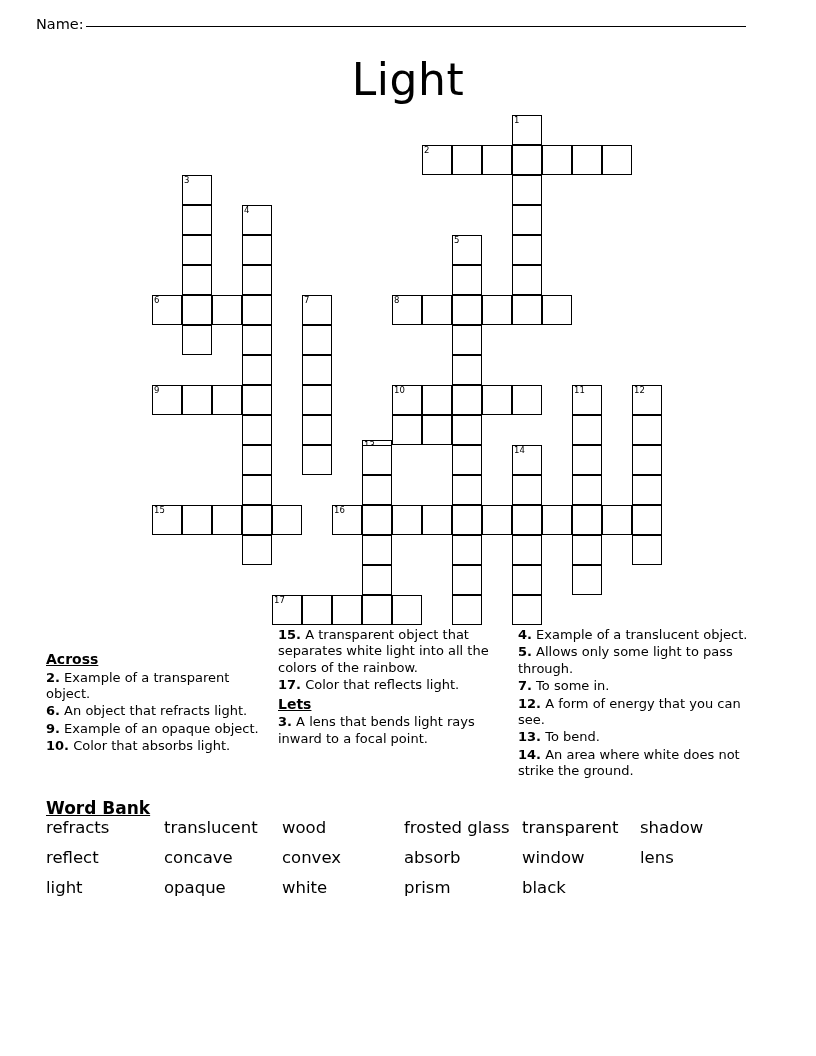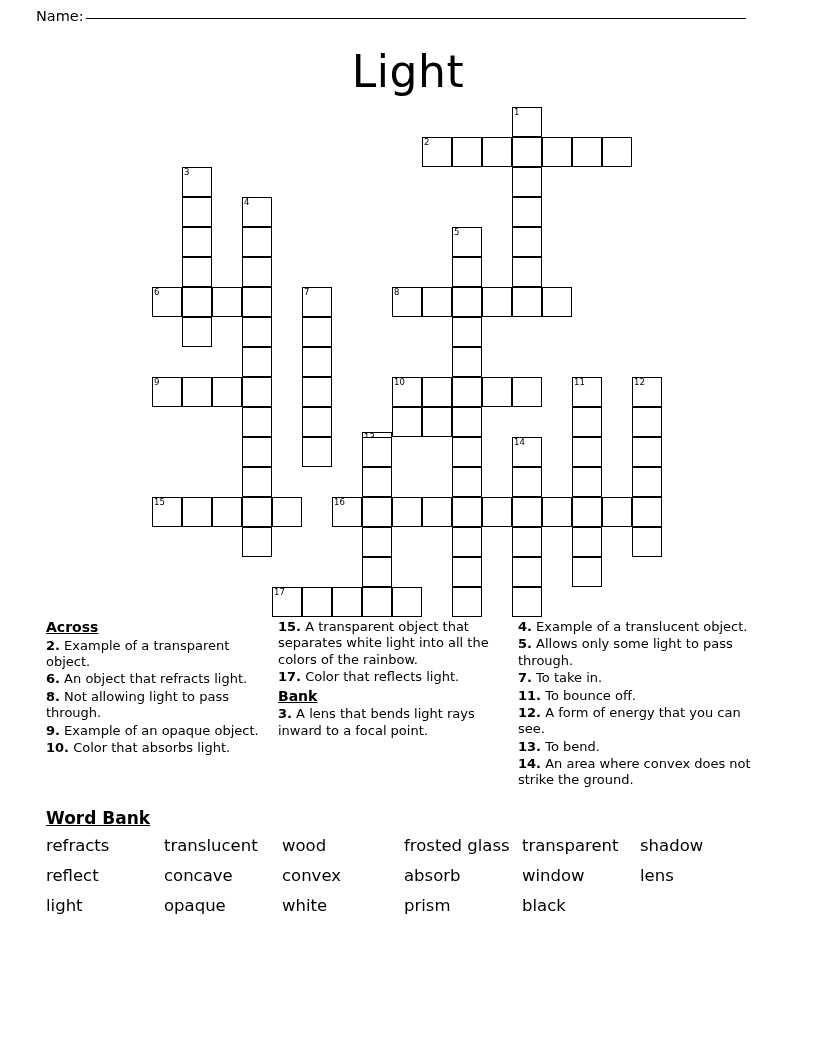--- a/index.html
+++ b/index.html
@@ -20,7 +20,7 @@
     width: 816px;
     height: 1056px;
     box-sizing: border-box;
-    padding: 0 36px;
+    padding: 8px 36px;
   }
   .name-line {
     padding-top: 6px;

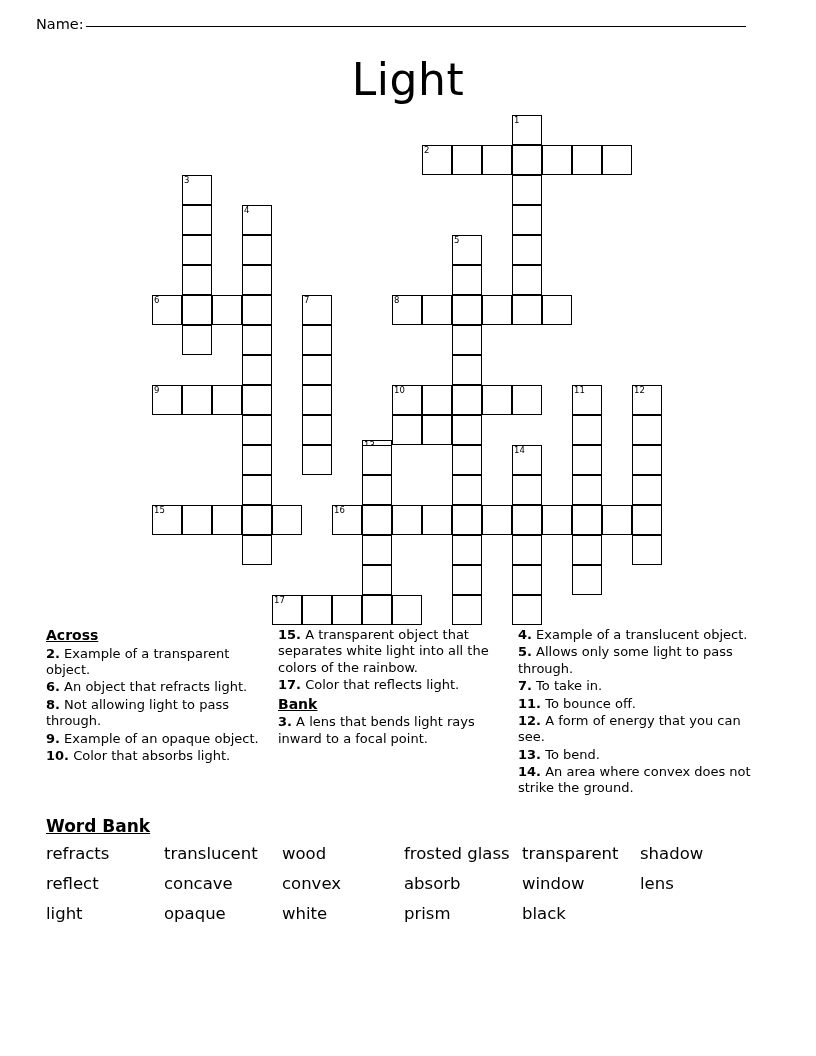--- a/index.html
+++ b/index.html
@@ -90,6 +90,7 @@
     text-decoration: underline;
     font-size: 14px;
     margin-bottom: 1px;
+    margin-top: 24px;
   }
   .clue {
     margin: 0 0 1px 0;

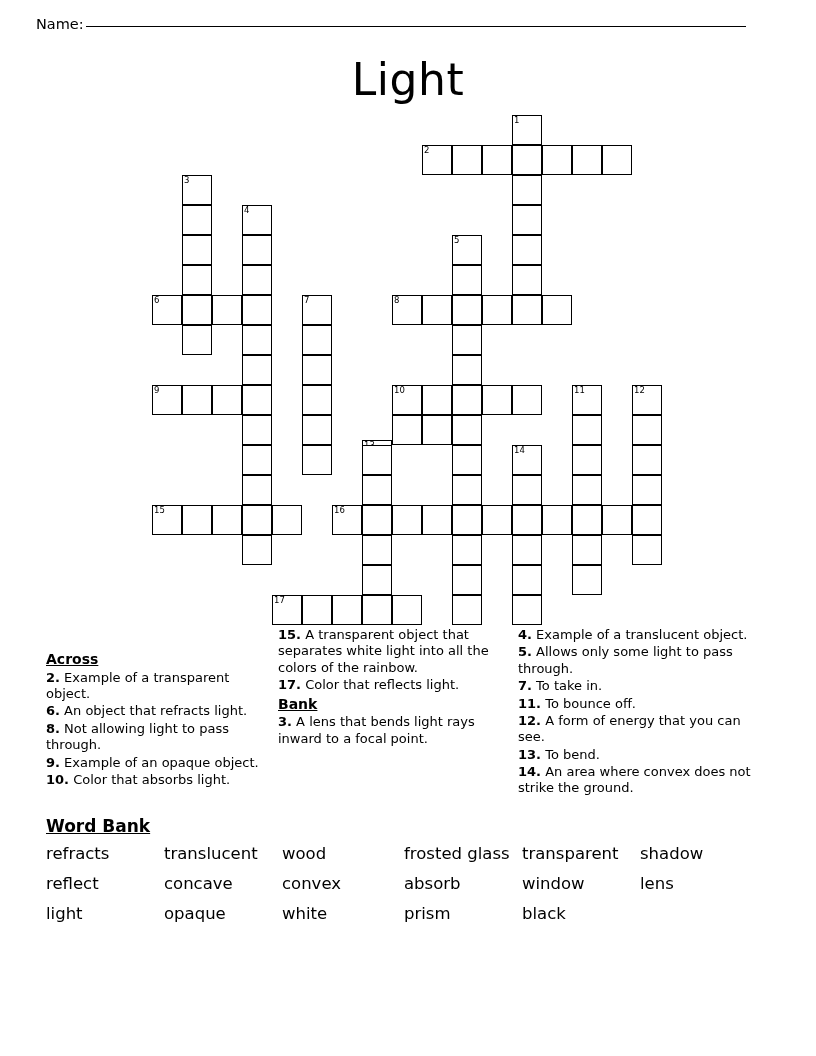--- a/index.html
+++ b/index.html
@@ -294,7 +294,7 @@
       <div id="down-part2">
           <p class="clue"><b>4.</b><span> Example of a translucent object.</span></p>
           <p class="clue"><b>5.</b><span> Allows only some light to pass through.</span></p>
-          <p class="clue"><b>7.</b><span> To take in.</span></p>
+          <p class="clue"><b>7.</b><span> To some in.</span></p>
           <p class="clue"><b>11.</b><span> To bounce off.</span></p>
           <p class="clue"><b>12.</b><span> A form of energy that you can see.</span></p>
           <p class="clue"><b>13.</b><span> To bend.</span></p>

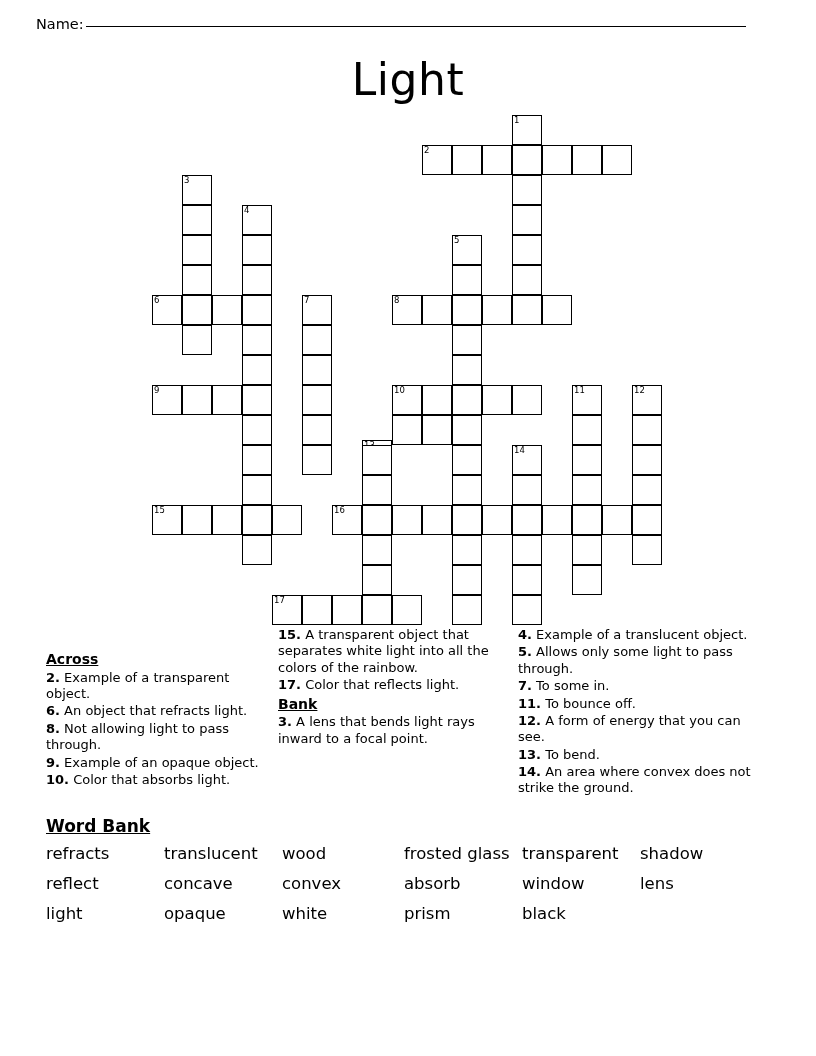--- a/index.html
+++ b/index.html
@@ -285,7 +285,7 @@
           <p class="clue"><b>15.</b><span> A transparent object that separates white light into all the colors of the rainbow.</span></p>
           <p class="clue"><b>17.</b><span> Color that reflects light.</span></p>
         </div>
-      <div class="clue-head" style="margin-top:2px;">Bank</div>
+      <div class="clue-head" style="margin-top:2px;">Lets</div>
       <div id="down-part1">
           <p class="clue"><b>3.</b><span> A lens that bends light rays inward to a focal point.</span></p>
         </div>

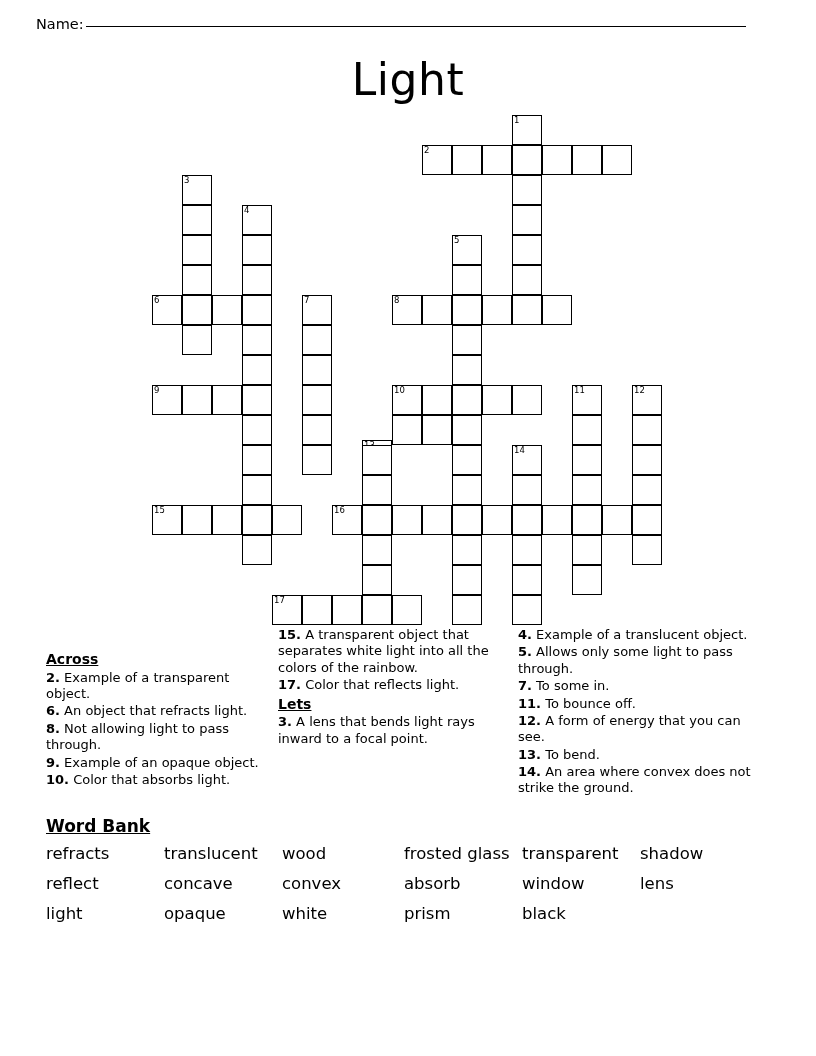--- a/index.html
+++ b/index.html
@@ -295,7 +295,6 @@
           <p class="clue"><b>4.</b><span> Example of a translucent object.</span></p>
           <p class="clue"><b>5.</b><span> Allows only some light to pass through.</span></p>
           <p class="clue"><b>7.</b><span> To some in.</span></p>
-          <p class="clue"><b>11.</b><span> To bounce off.</span></p>
           <p class="clue"><b>12.</b><span> A form of energy that you can see.</span></p>
           <p class="clue"><b>13.</b><span> To bend.</span></p>
           <p class="clue"><b>14.</b><span> An area where convex does not strike the ground.</span></p>

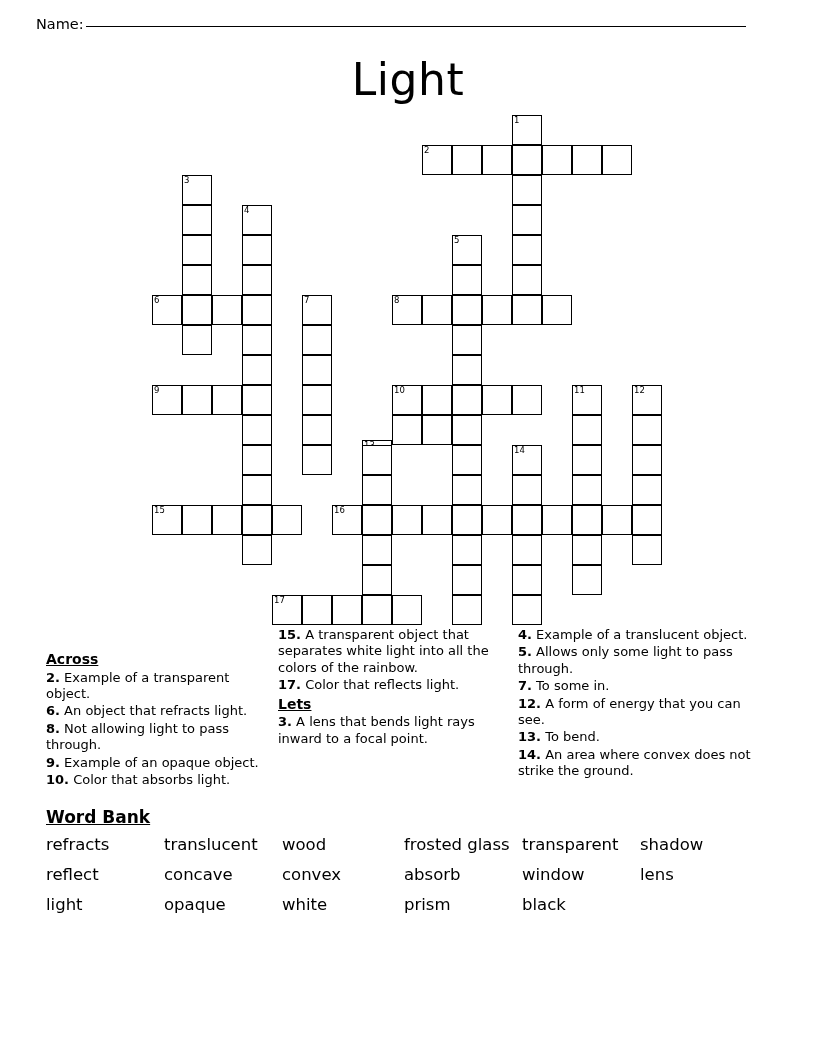--- a/index.html
+++ b/index.html
@@ -275,7 +275,6 @@
       <div id="across-part1">
           <p class="clue"><b>2.</b><span> Example of a transparent object.</span></p>
           <p class="clue"><b>6.</b><span> An object that refracts light.</span></p>
-          <p class="clue"><b>8.</b><span> Not allowing light to pass through.</span></p>
           <p class="clue"><b>9.</b><span> Example of an opaque object.</span></p>
           <p class="clue"><b>10.</b><span> Color that absorbs light.</span></p>
         </div>

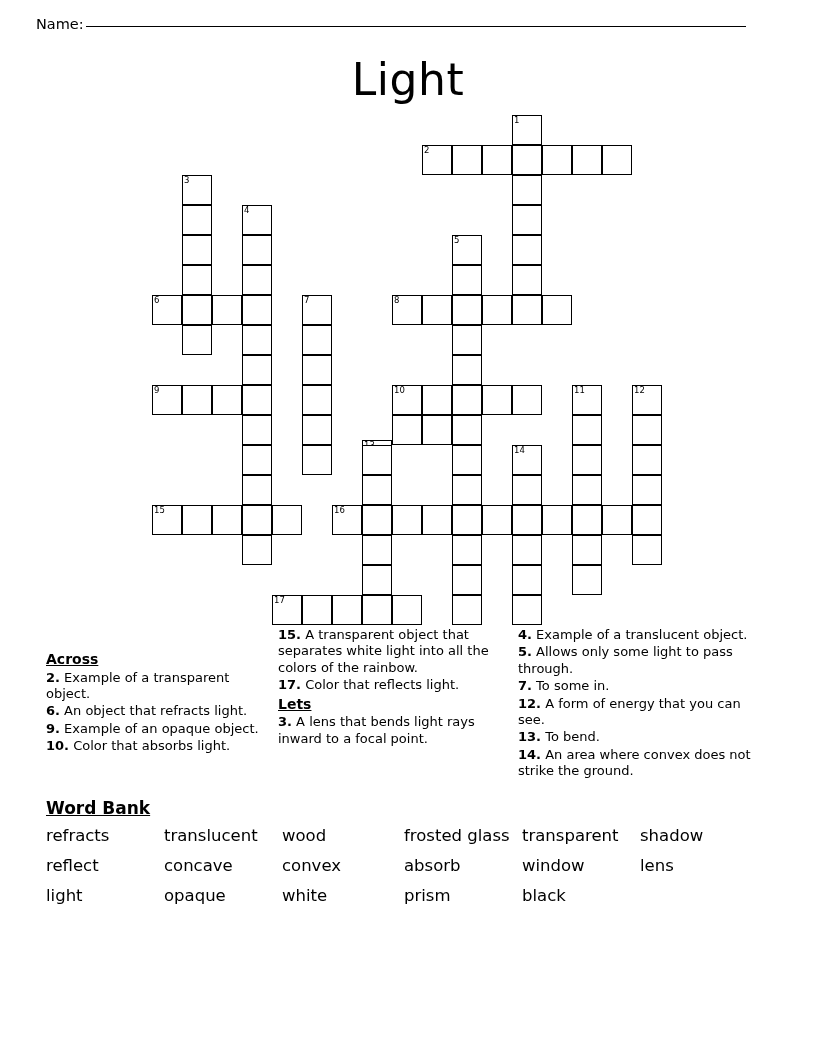--- a/index.html
+++ b/index.html
@@ -296,7 +296,7 @@
           <p class="clue"><b>7.</b><span> To some in.</span></p>
           <p class="clue"><b>12.</b><span> A form of energy that you can see.</span></p>
           <p class="clue"><b>13.</b><span> To bend.</span></p>
-          <p class="clue"><b>14.</b><span> An area where convex does not strike the ground.</span></p>
+          <p class="clue"><b>14.</b><span> An area where white does not strike the ground.</span></p>
         </div>
     </div>
   </div>

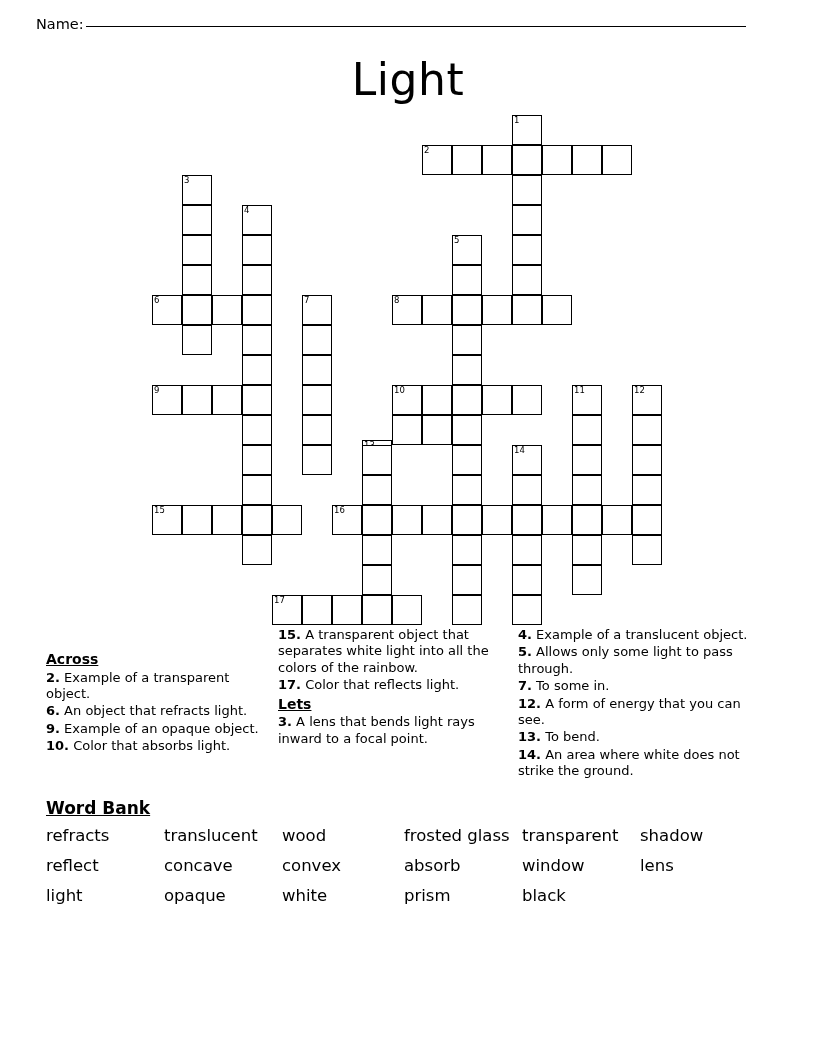--- a/index.html
+++ b/index.html
@@ -106,7 +106,6 @@
     font-weight: bold;
     text-decoration: underline;
     font-size: 17px;
-    margin-bottom: 8px;
   }
   .wb-grid {
     display: grid;

